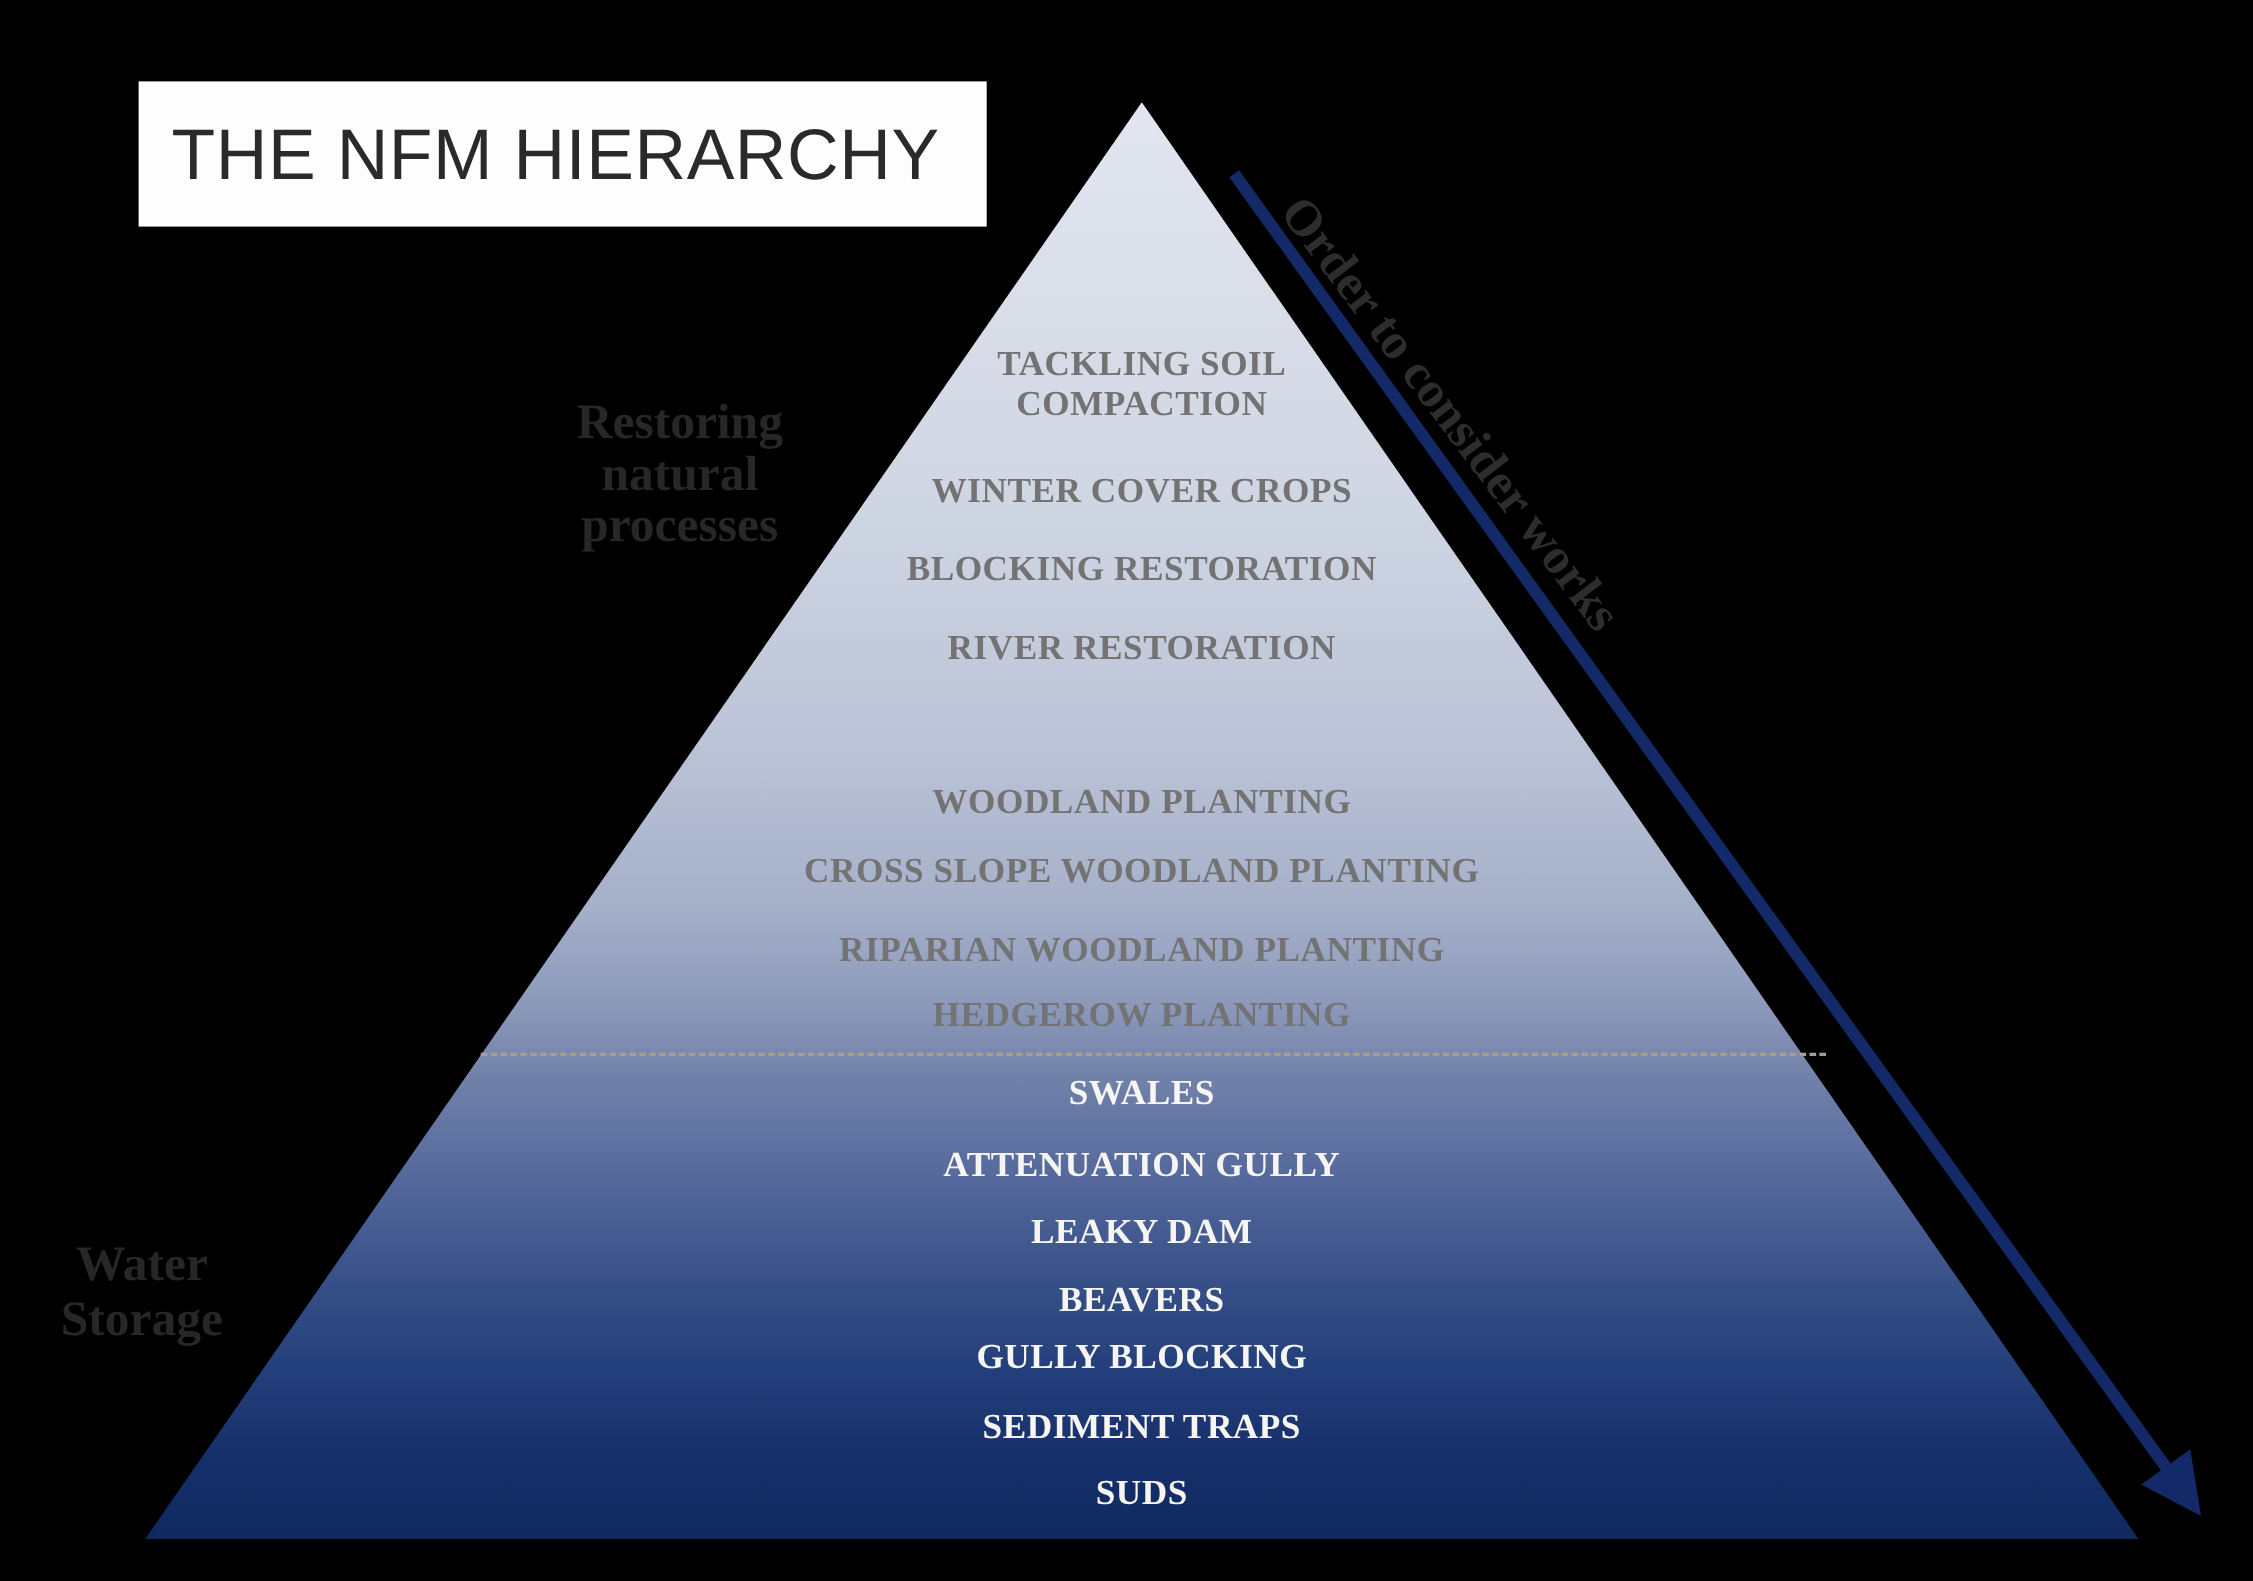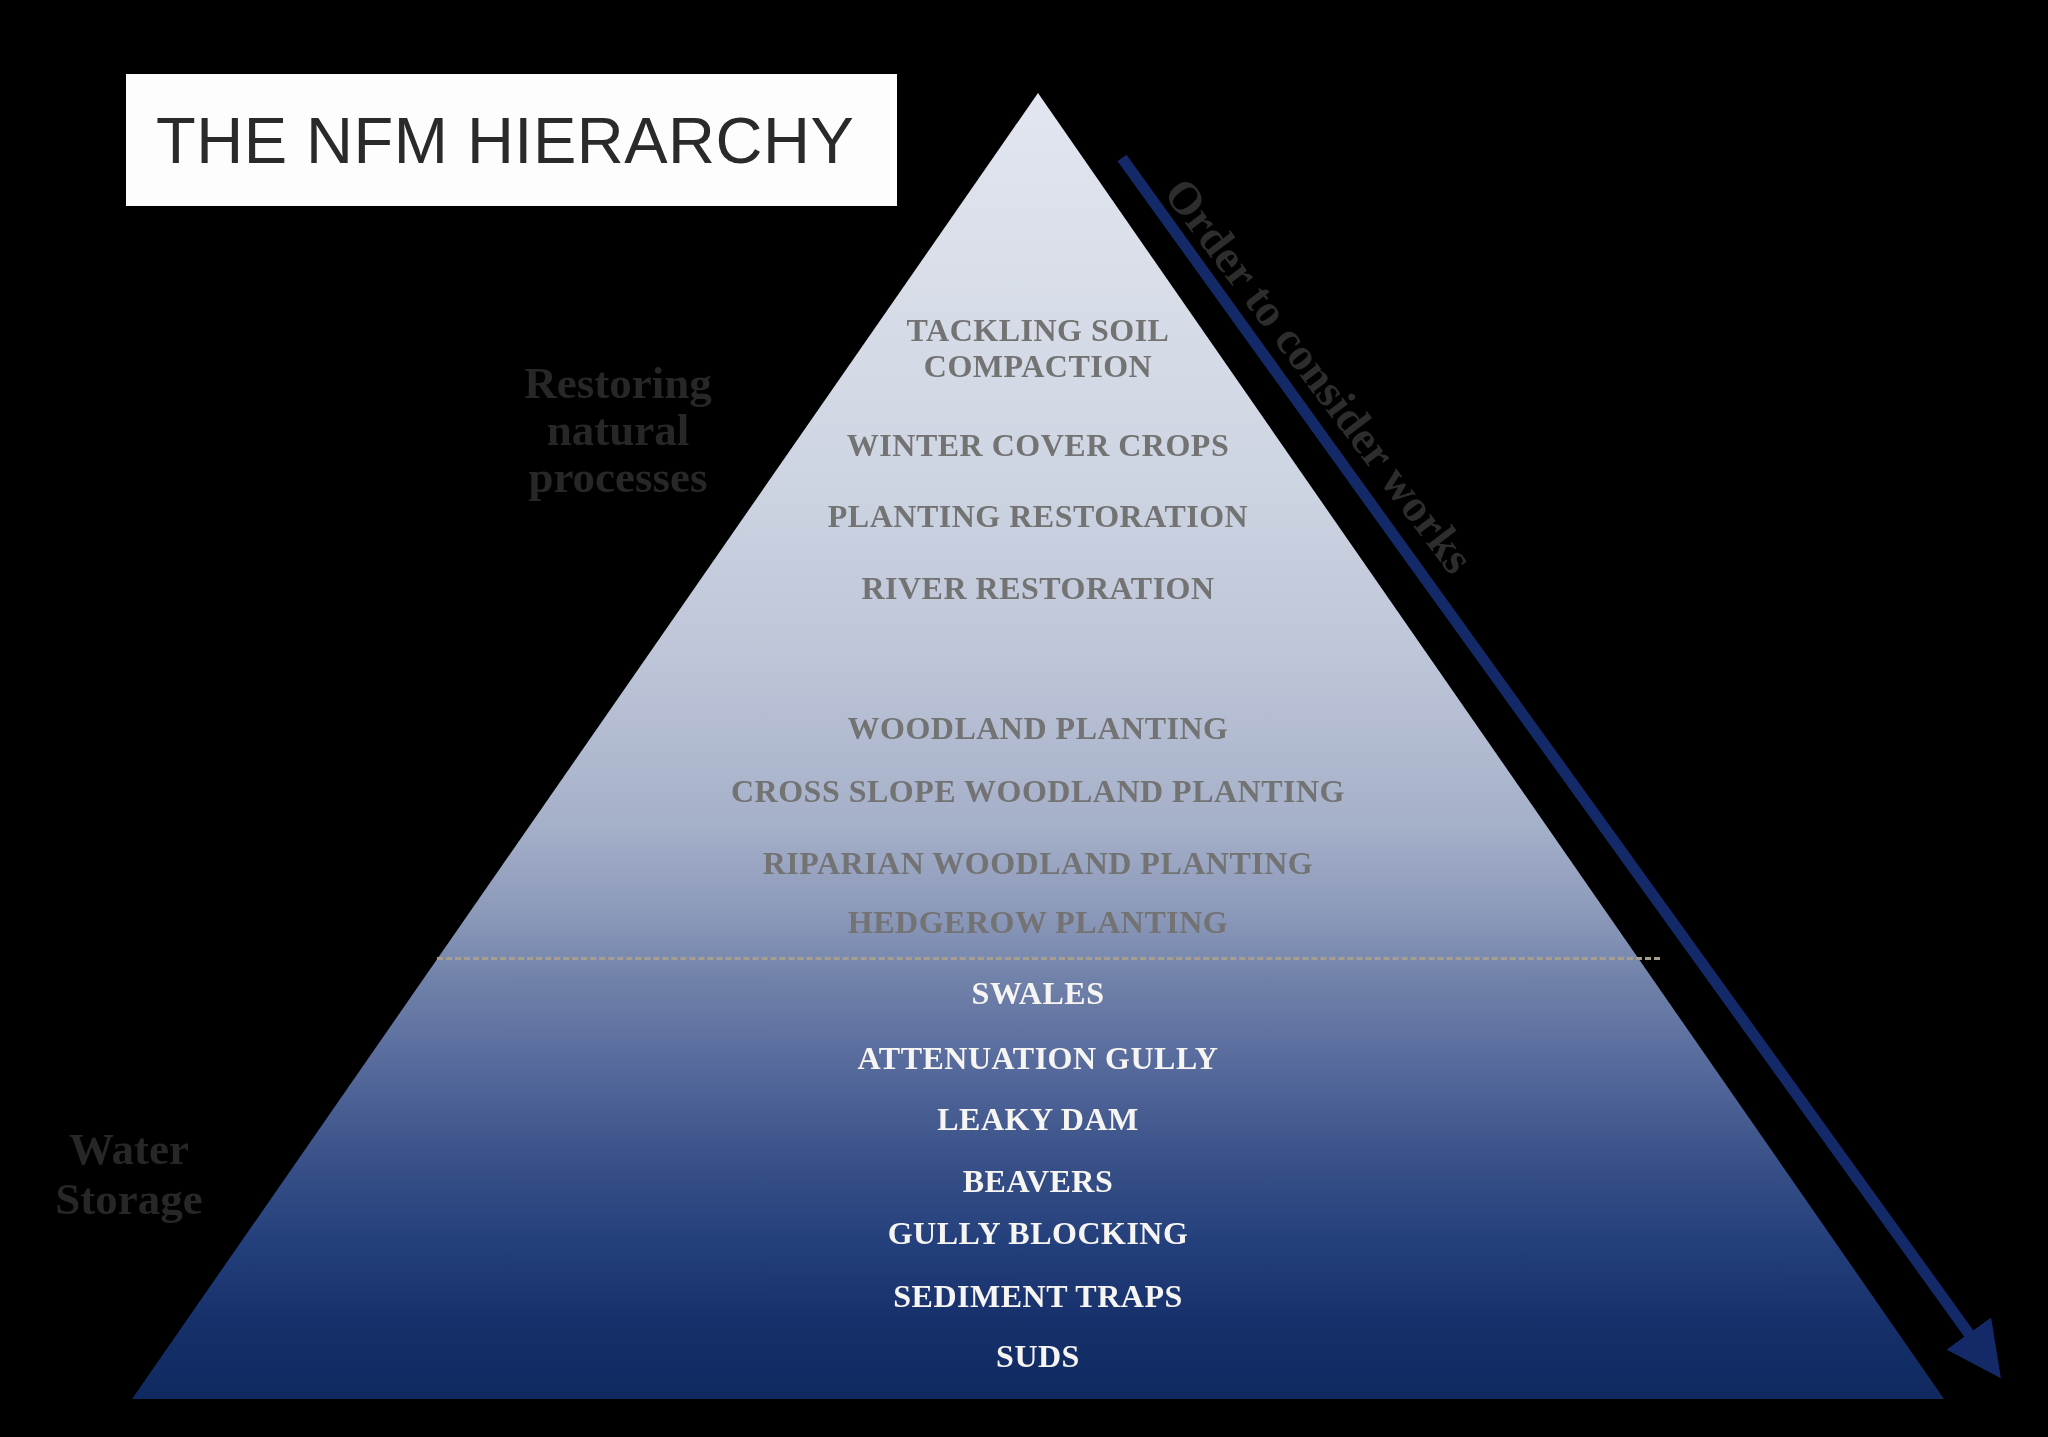--- a/index.html
+++ b/index.html
@@ -137,7 +137,7 @@
   <div class="level dark" style="top:312px">TACKLING SOIL
 COMPACTION</div>
   <div class="level dark" style="top:427px">WINTER COVER CROPS</div>
-  <div class="level dark" style="top:498px">PLANTING RESTORATION</div>
+  <div class="level dark" style="top:498px">BLOCKING RESTORATION</div>
   <div class="level dark" style="top:570px">RIVER RESTORATION</div>
   <div class="level dark" style="top:710px">WOODLAND PLANTING</div>
   <div class="level dark" style="top:773px">CROSS SLOPE WOODLAND PLANTING</div>

